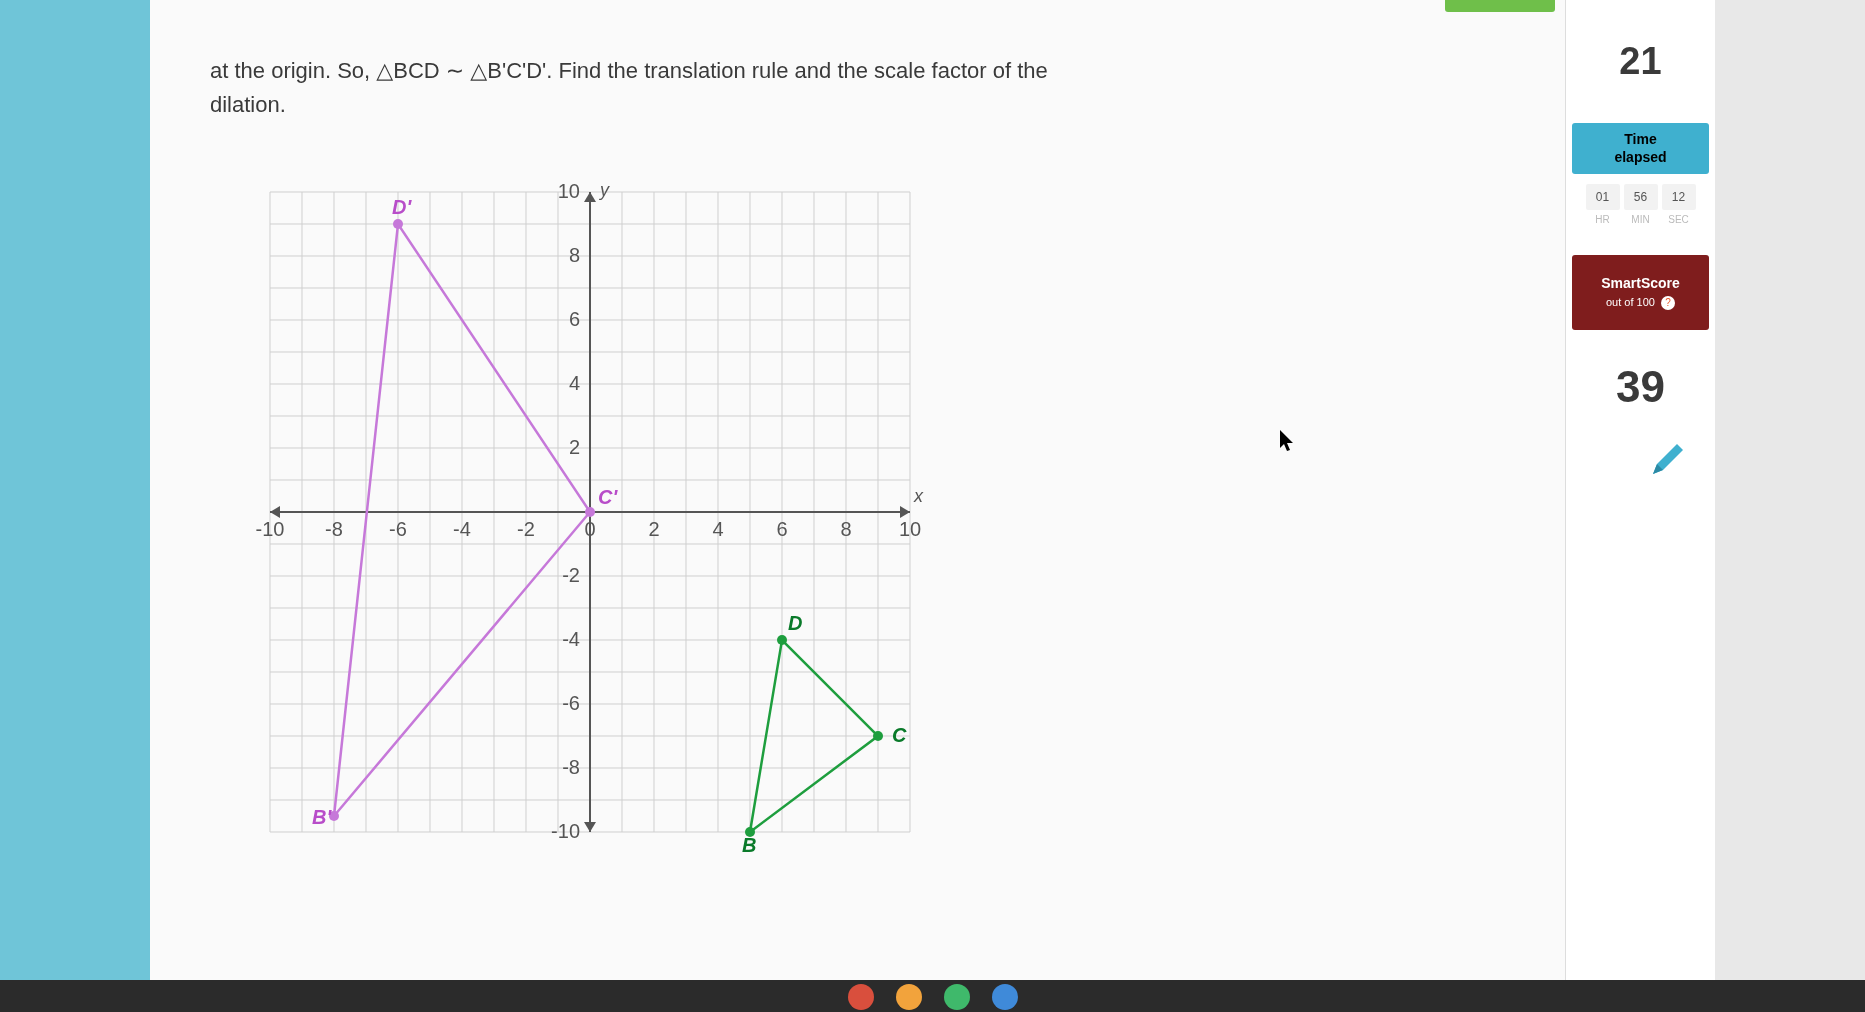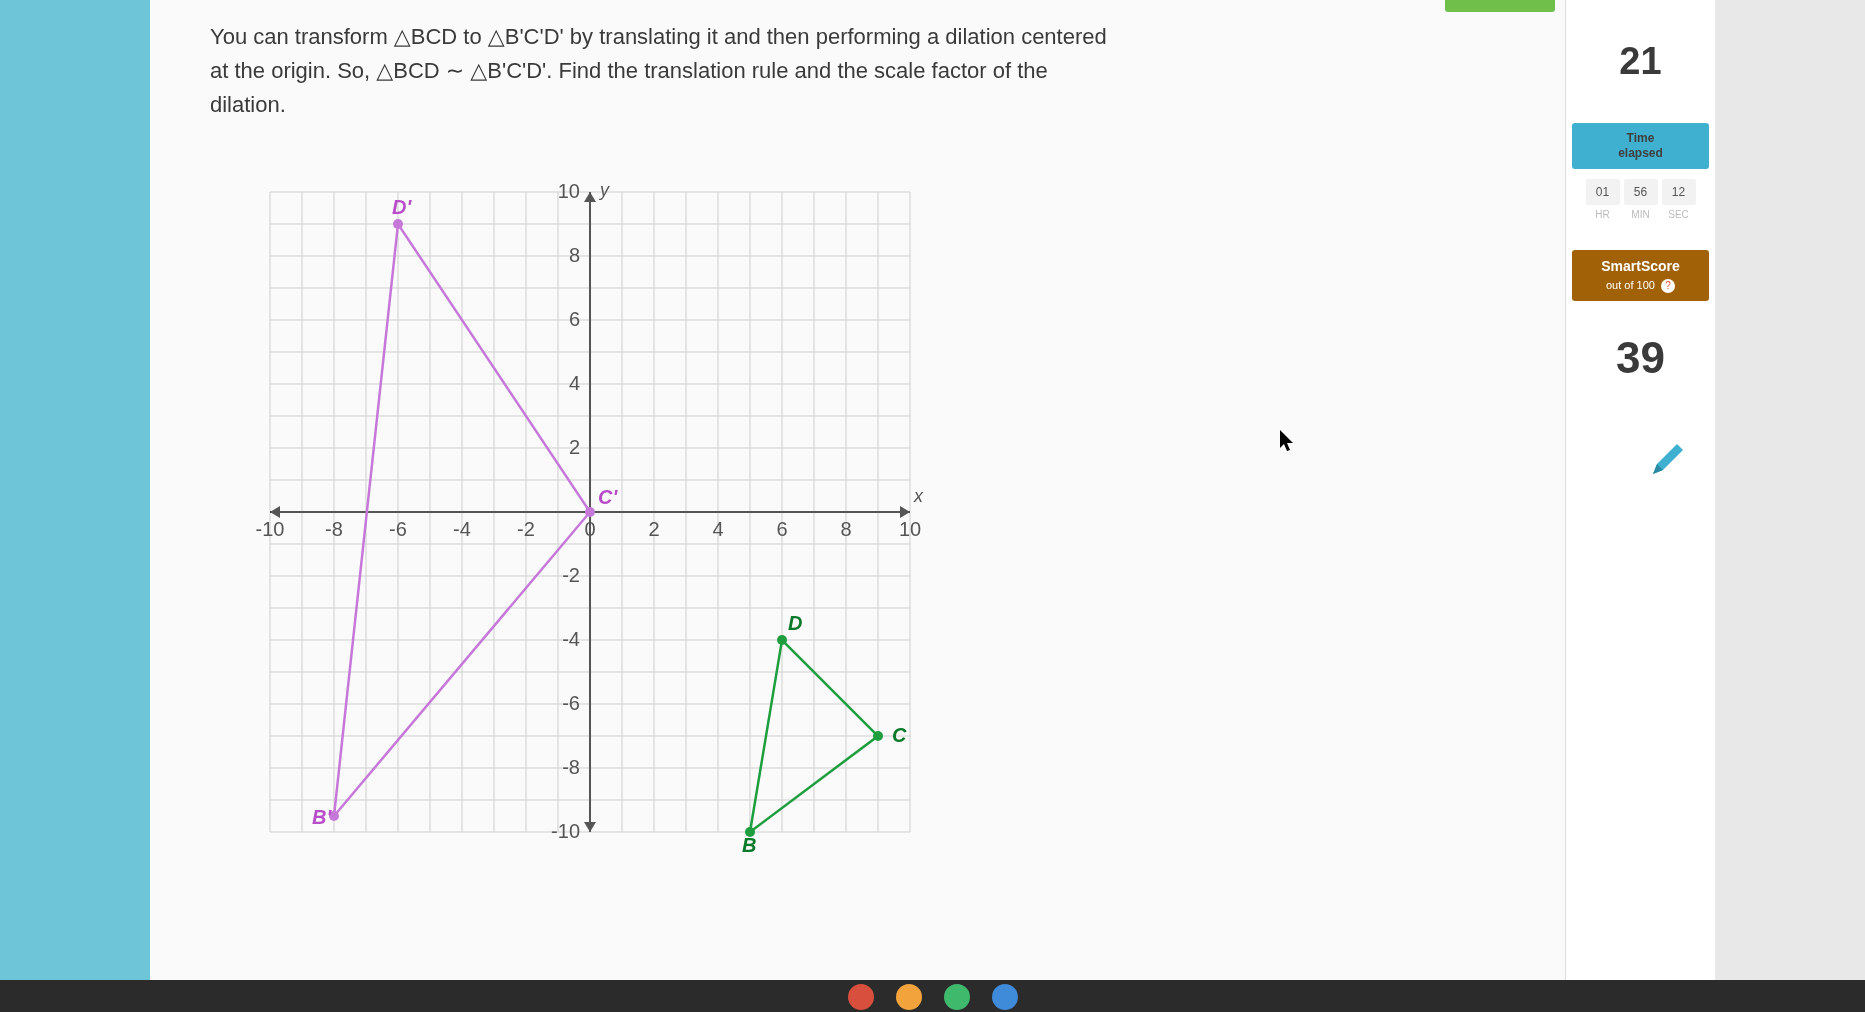--- a/index.html
+++ b/index.html
@@ -172,7 +172,7 @@
   <div class="answered-badge"></div>
 
   <p class="question-text">
-    <span>You can transform △BCD to △B'C'D' by translating it and then performing a dilation centered</span><br>
+    <br>
     <span>at the origin. So, △BCD ∼ △B'C'D'. Find the translation rule and the scale factor of the</span><br>
     <span>dilation.</span>
   </p>

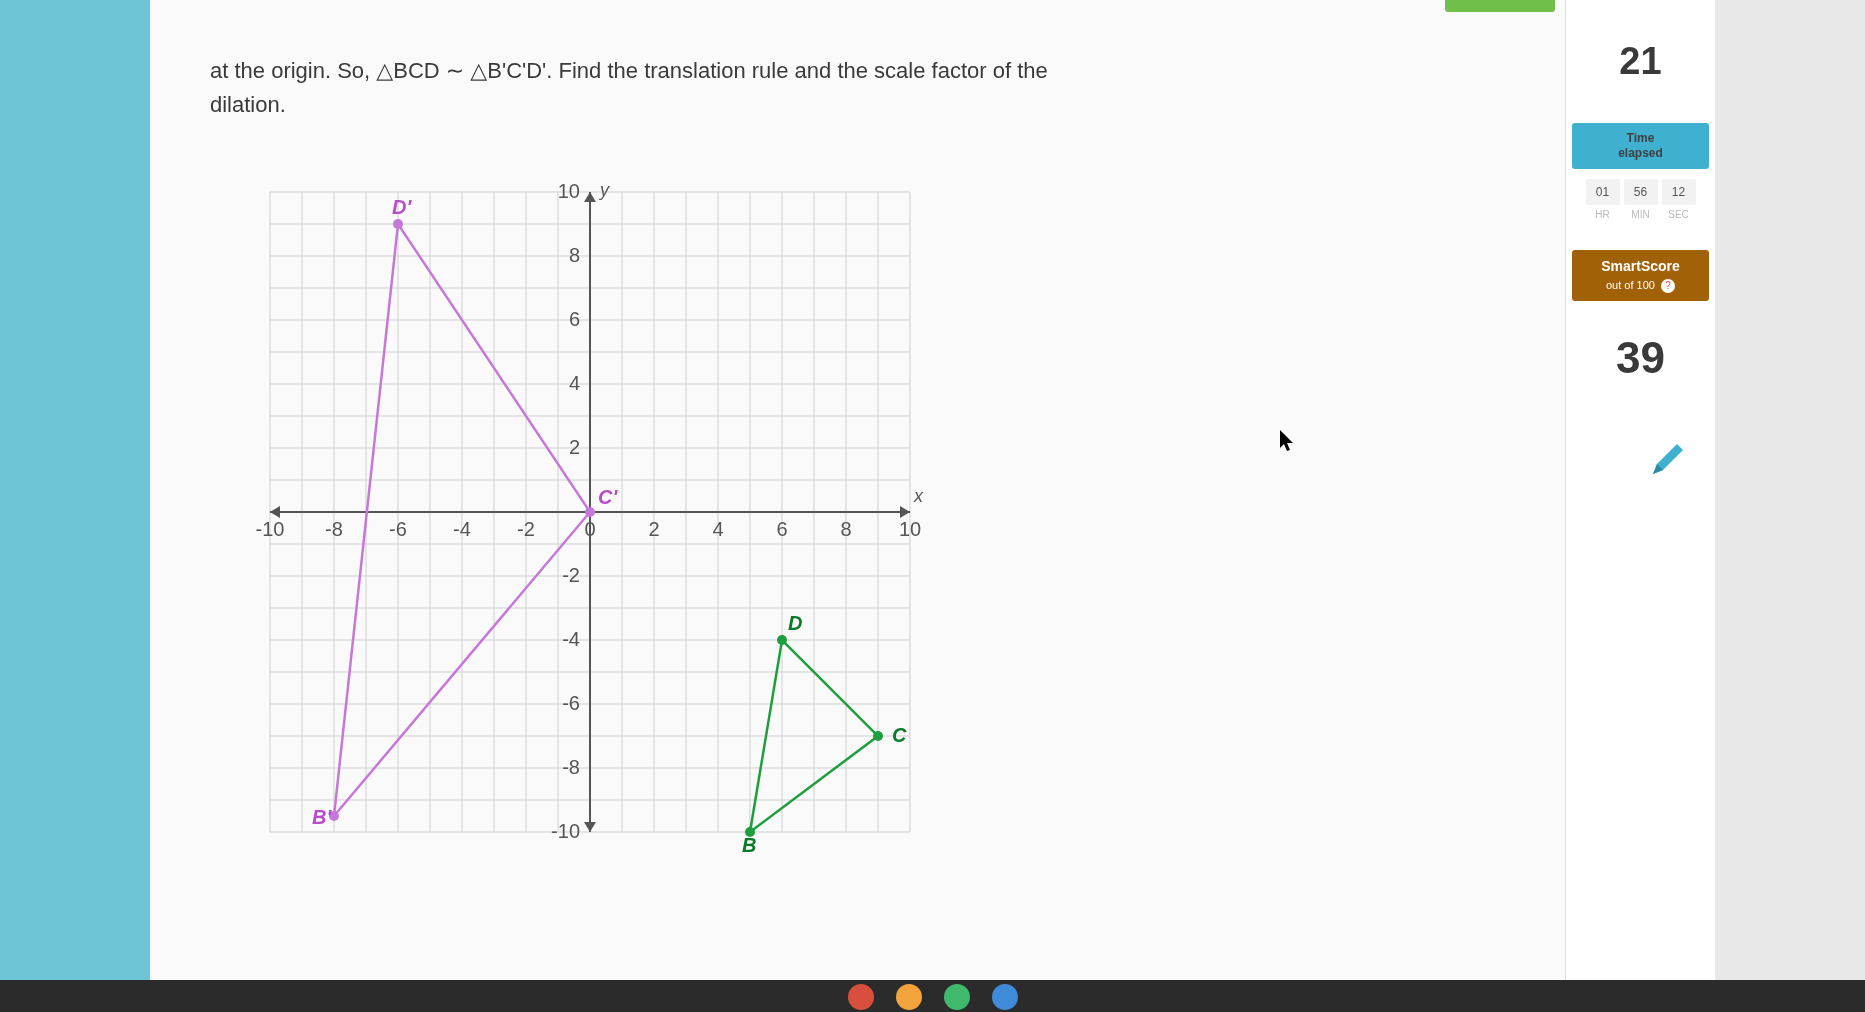--- a/index.html
+++ b/index.html
@@ -56,8 +56,8 @@
   }
   .time-box {
     background: #3fb0cf;
-    color: #404040;
-    font-size: 12px;
+    color: #000000;
+    font-size: 14px;
     font-weight: bold;
     padding: 8px 4px;
     margin: 0 6px;

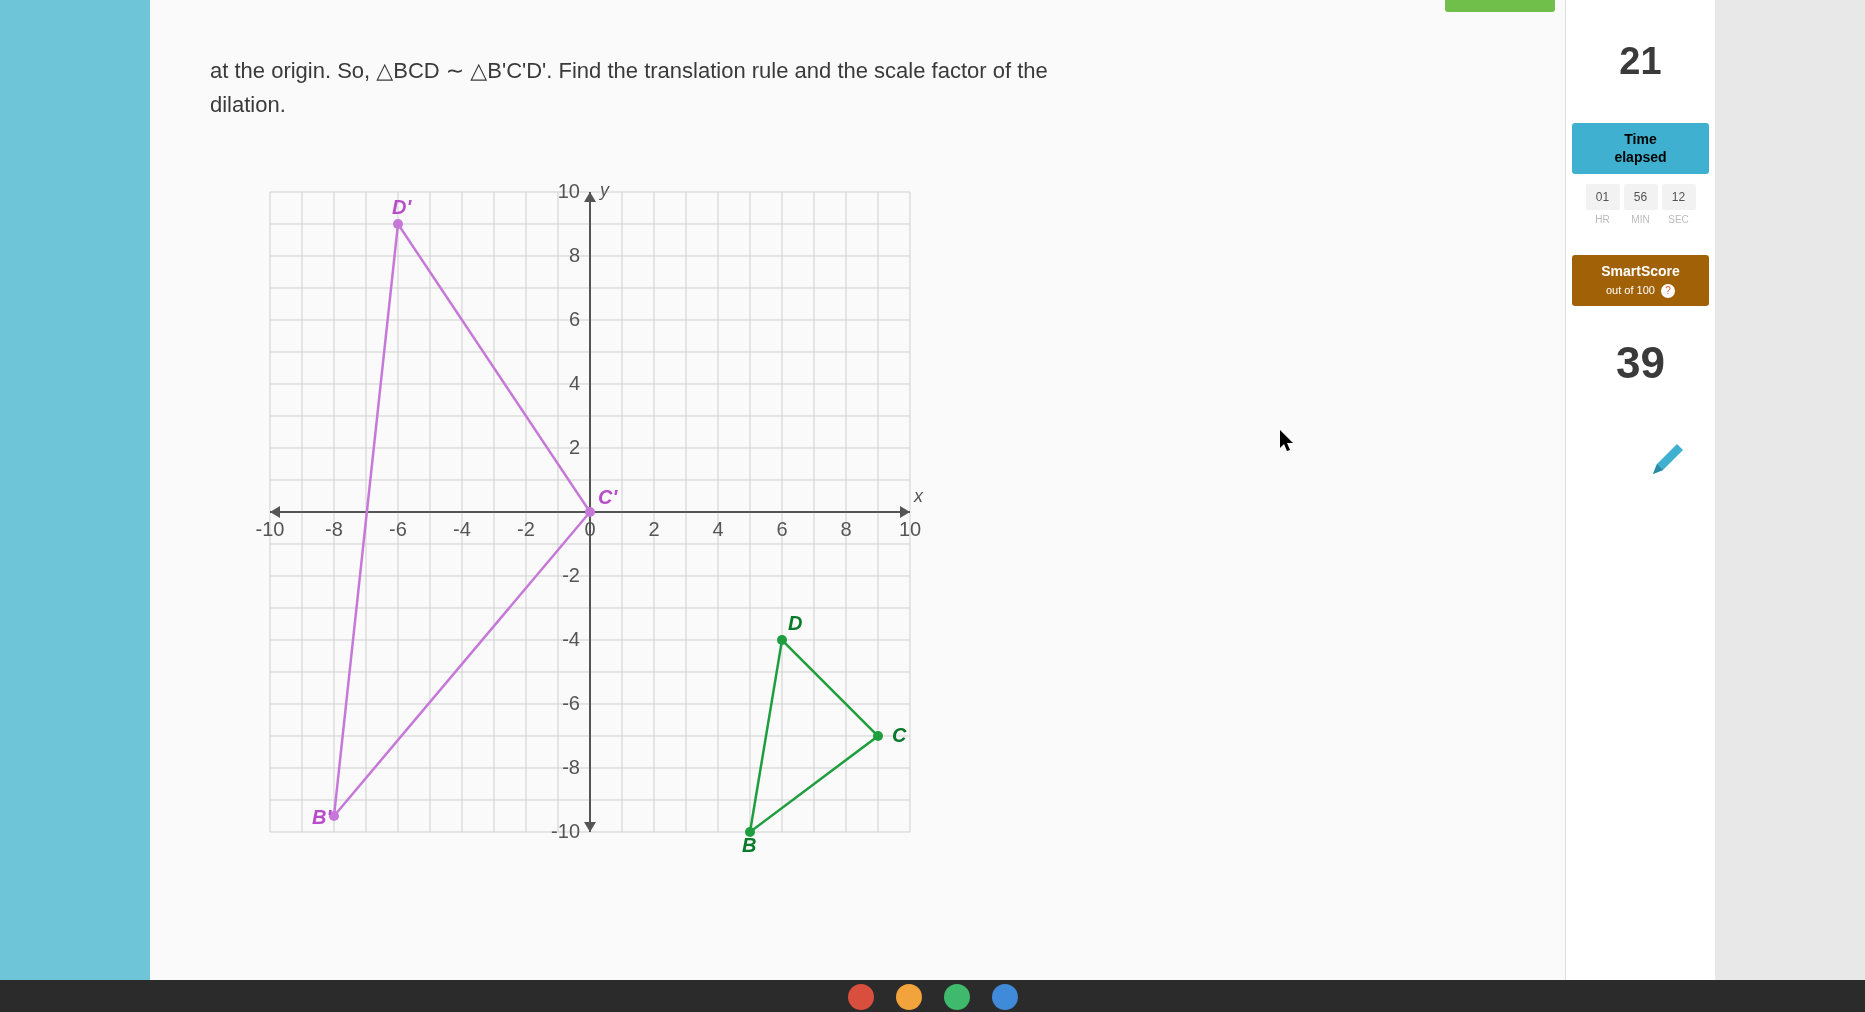--- a/index.html
+++ b/index.html
@@ -90,11 +90,11 @@
     min-width: 34px;
   }
   .smartscore-box {
-    background: #a16207;
+    background: #7f1d1d;
     color: #fff;
     font-size: 14px;
     font-weight: bold;
-    padding: 8px 4px;
+    padding: 20px 4px;
     margin: 0 6px;
     border-radius: 3px;
     line-height: 1.25;

